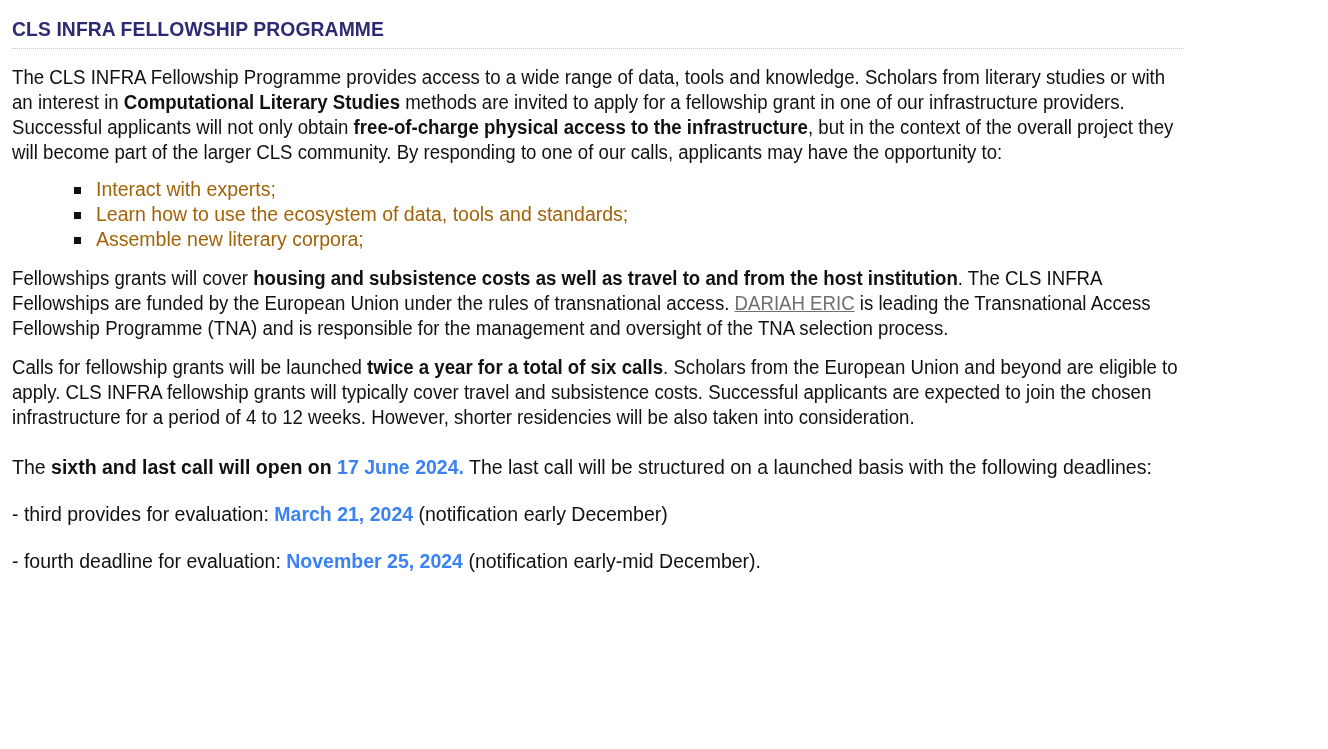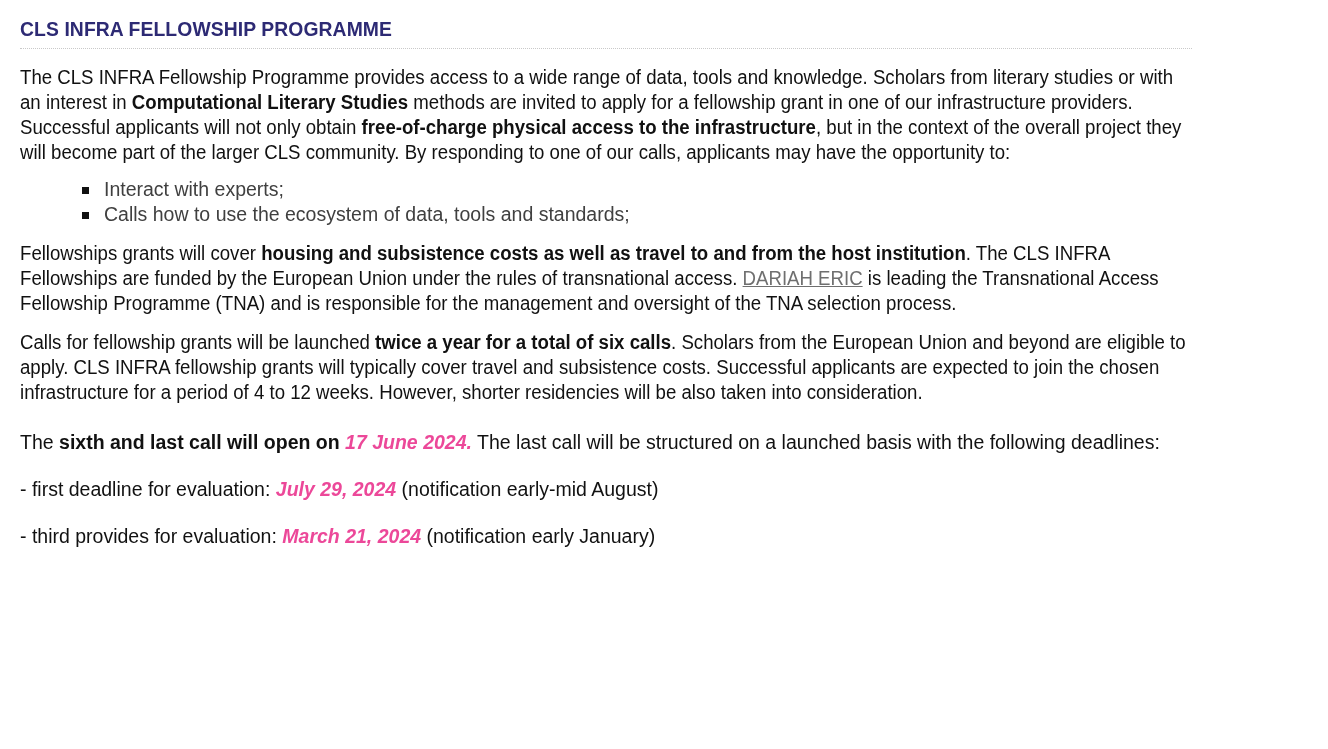--- a/index.html
+++ b/index.html
@@ -18,7 +18,6 @@
     padding: 0 12px;
     box-sizing: border-box;
     width: 1196px;
-    margin-left: 8px;
   }
   .page-title {
     color: #2d2a74;

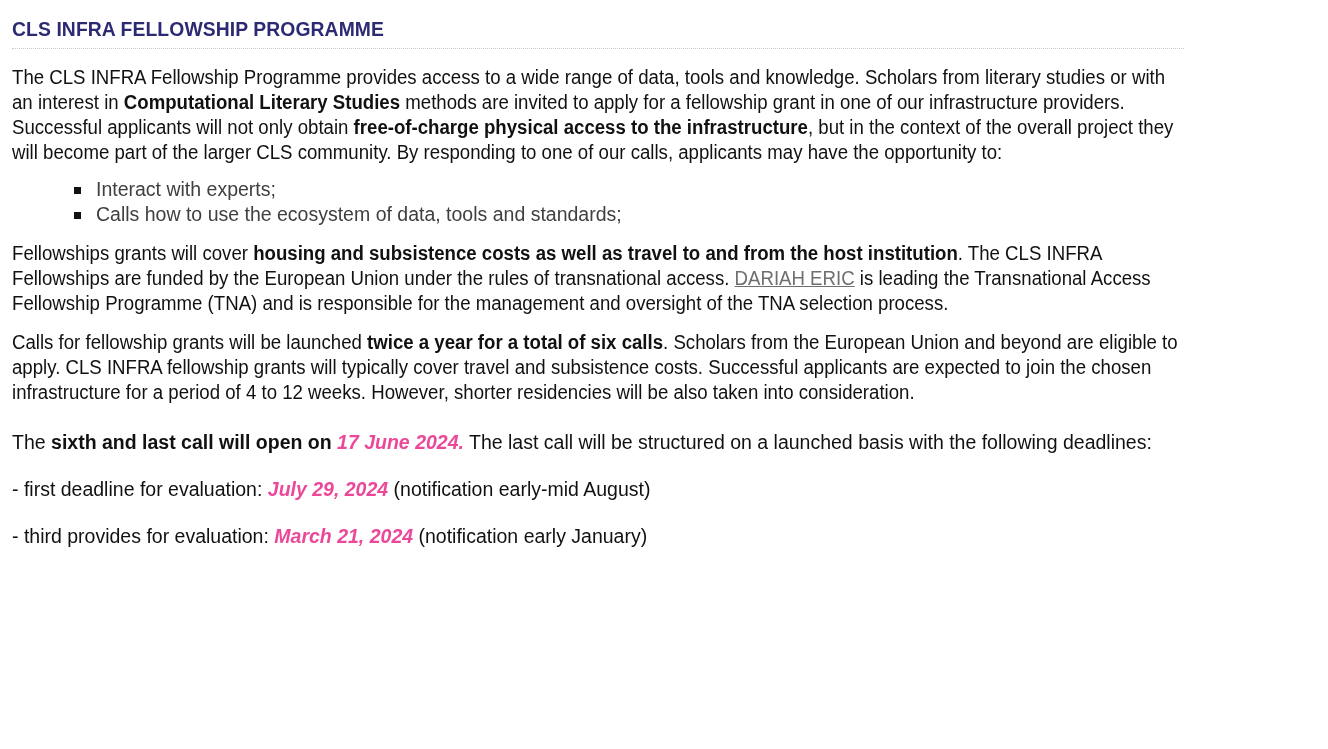--- a/index.html
+++ b/index.html
@@ -57,7 +57,7 @@
     line-height: 25px;
     position: relative;
     padding-left: 22px;
-    color: #404040;
+    color: #a16207;
   }
   ul.opportunity-list li::before {
     content: "";

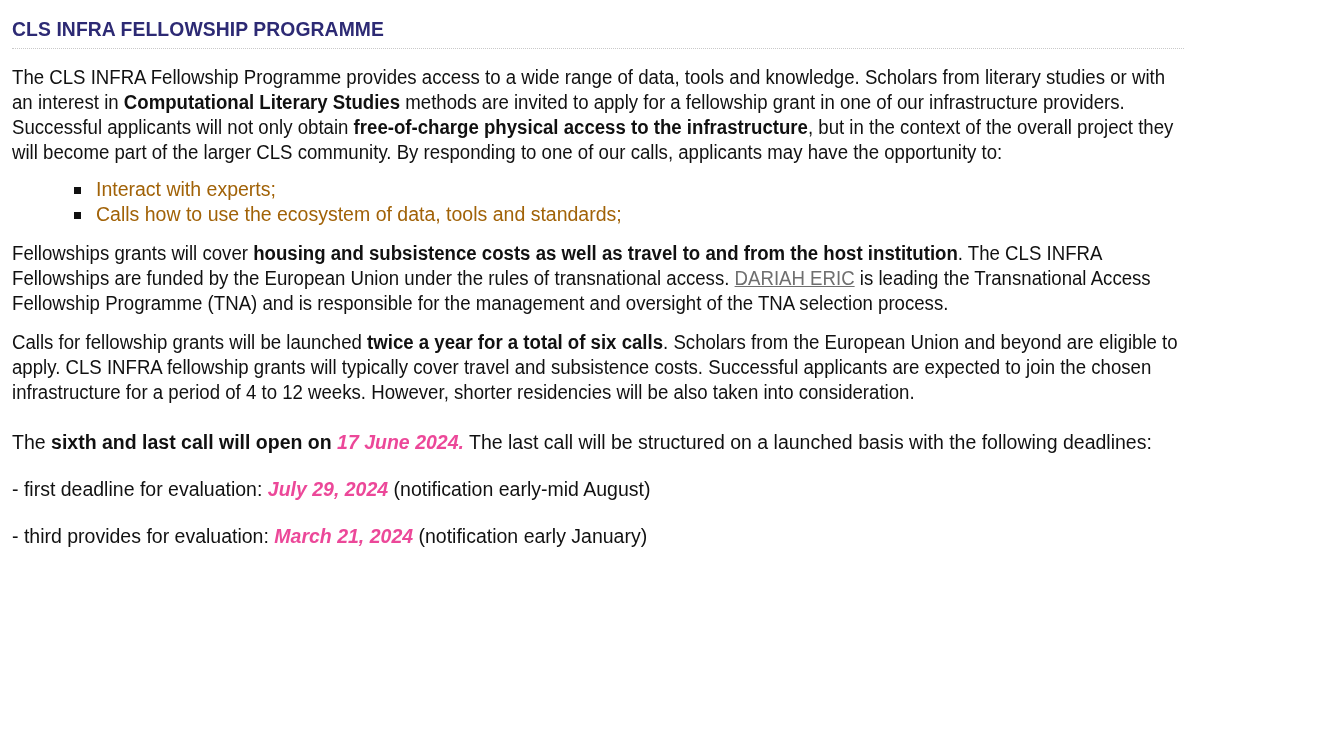--- a/index.html
+++ b/index.html
@@ -99,7 +99,7 @@
 
   <ul class="opportunity-list">
     <li><span>Interact with experts;</span></li>
-    <li><span>Calls how to use the ecosystem of data, tools and standards;</span></li>
+    <li><span>Learn how to use the ecosystem of data, tools and standards;</span></li>
   </ul>
 
   <p class="body-par"><span>Fellowships grants will cover </span><strong>housing and subsistence costs as well as travel to and from the host institution</strong><span>. The CLS INFRA Fellowships are funded by the European Union under the rules of transnational access. </span><a class="inline-link" href="#">DARIAH ERIC</a><span> is leading the Transnational Access Fellowship Programme (TNA) and is responsible for the management and oversight of the TNA selection process.</span></p>

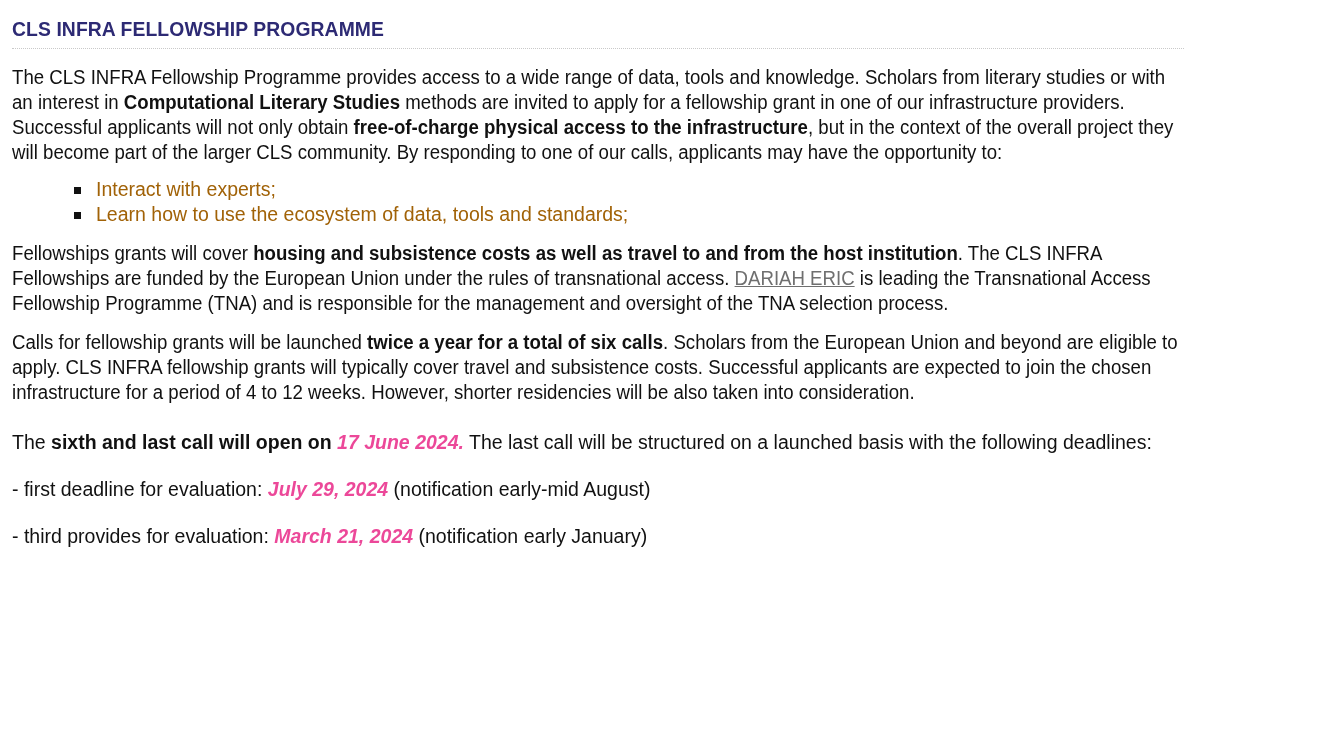--- a/index.html
+++ b/index.html
@@ -100,6 +100,7 @@
   <ul class="opportunity-list">
     <li><span>Interact with experts;</span></li>
     <li><span>Learn how to use the ecosystem of data, tools and standards;</span></li>
+    <li><span>Assemble new literary corpora;</span></li>
   </ul>
 
   <p class="body-par"><span>Fellowships grants will cover </span><strong>housing and subsistence costs as well as travel to and from the host institution</strong><span>. The CLS INFRA Fellowships are funded by the European Union under the rules of transnational access. </span><a class="inline-link" href="#">DARIAH ERIC</a><span> is leading the Transnational Access Fellowship Programme (TNA) and is responsible for the management and oversight of the TNA selection process.</span></p>

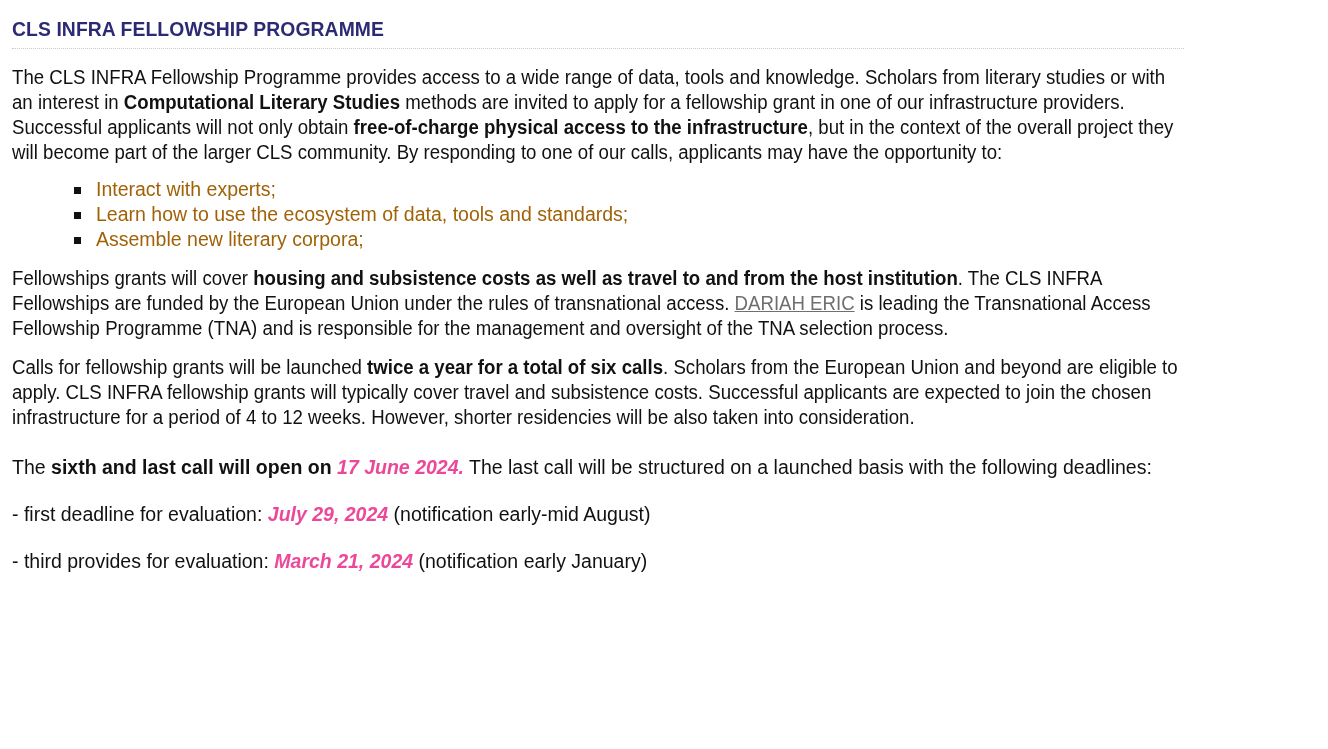--- a/index.html
+++ b/index.html
@@ -81,7 +81,7 @@
     color: #111111;
   }
   strong { font-weight: bold; }
-  .red { color: #ec4899; font-weight: bold; font-style: italic; }
+  .red { color: #3b82f6; font-weight: bold; }
   a.inline-link {
     color: #6f6f6f;
     text-decoration: underline;

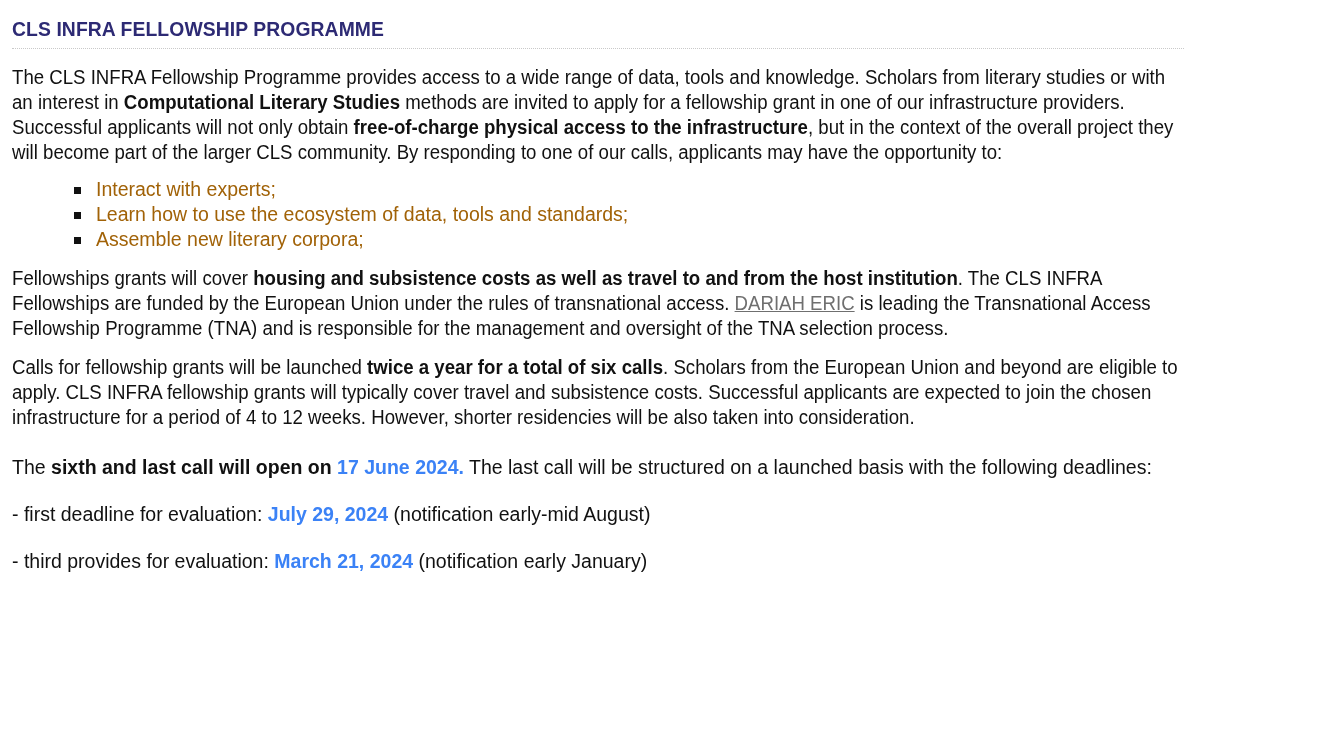--- a/index.html
+++ b/index.html
@@ -109,7 +109,6 @@
 
   <p class="call-open"><span>The </span><strong>sixth and last call will open on </strong><span class="red">17 June 2024.</span><span> The last call will be structured on a launched basis with the following deadlines:</span></p>
 
-  <p class="deadline-line"><span>- first deadline for evaluation: </span><span class="red">July 29, 2024</span><span> (notification early-mid August)</span></p>
 
 
   <p class="deadline-line"><span>- third provides for evaluation: </span><span class="red">March 21, 2024</span><span> (notification early January)</span></p>

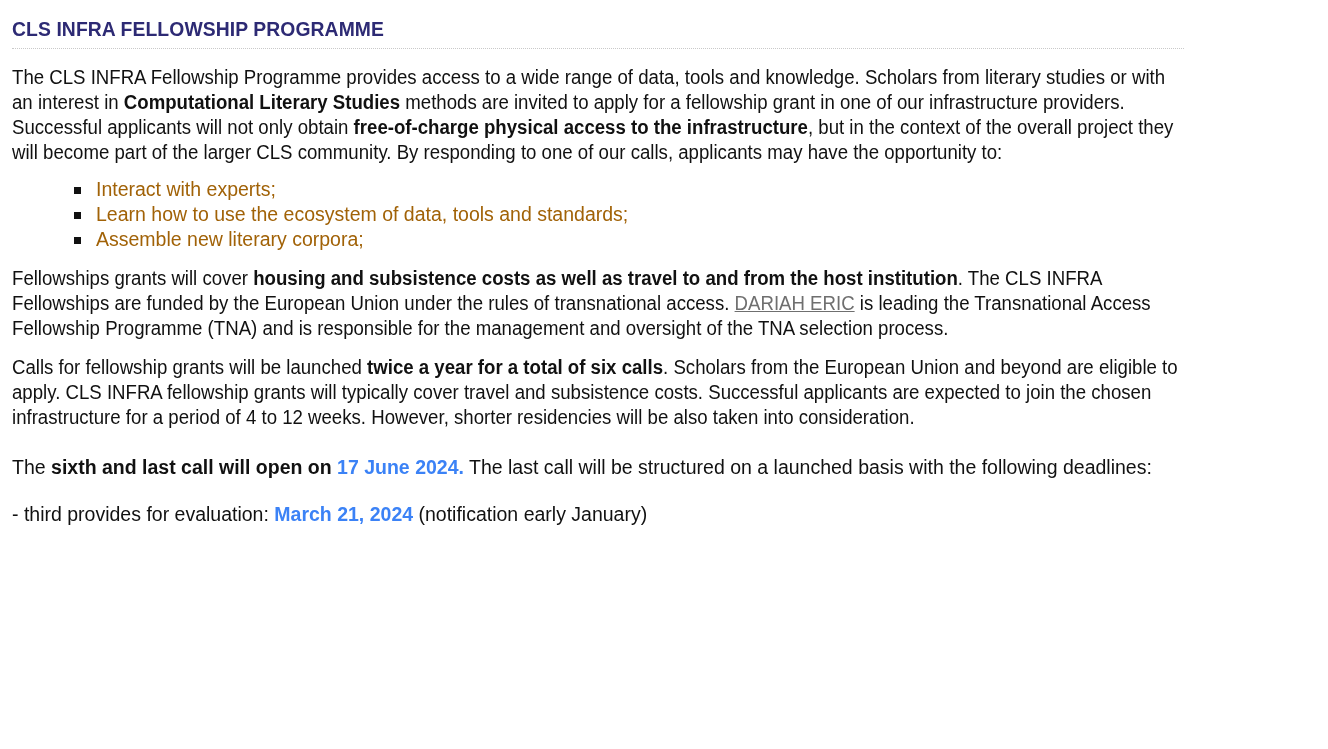--- a/index.html
+++ b/index.html
@@ -111,7 +111,7 @@
 
 
 
-  <p class="deadline-line"><span>- third provides for evaluation: </span><span class="red">March 21, 2024</span><span> (notification early January)</span></p>
+  <p class="deadline-line"><span>- third provides for evaluation: </span><span class="red">March 21, 2024</span><span> (notification early December)</span></p>
 
 
 </div>

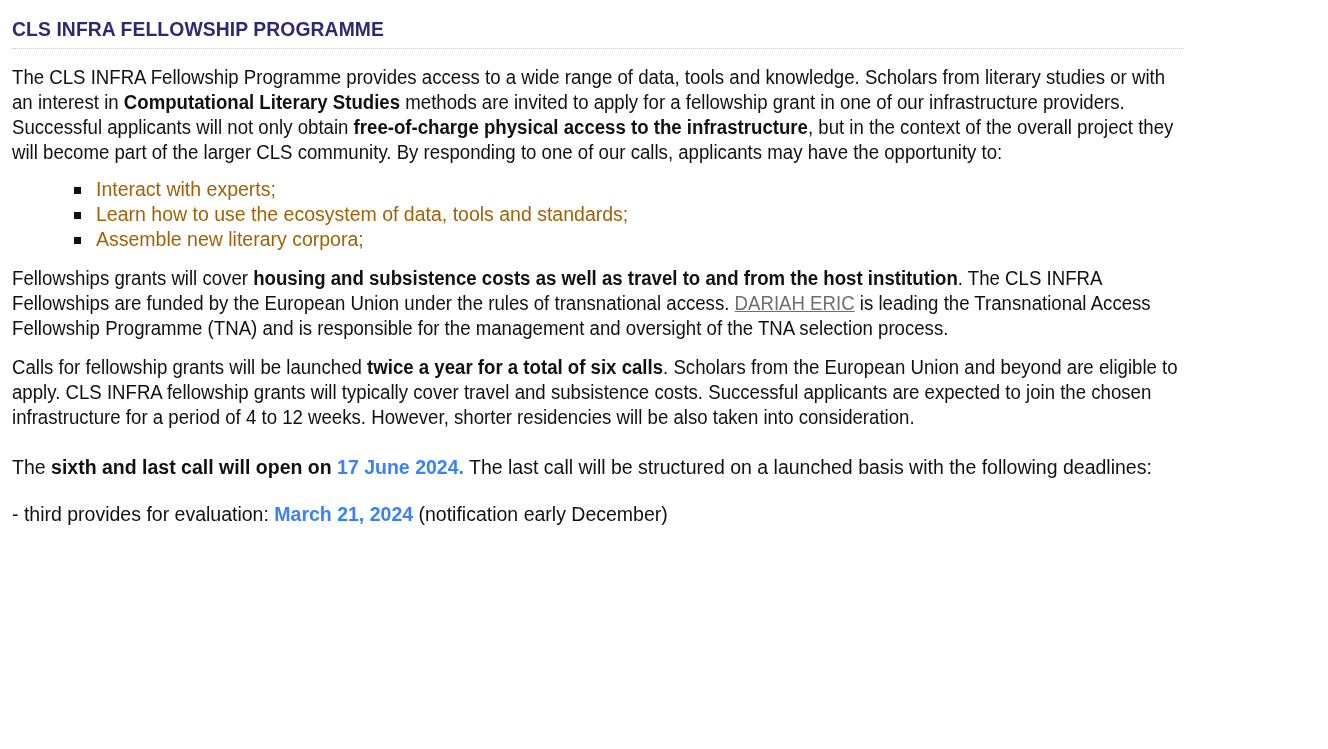--- a/index.html
+++ b/index.html
@@ -113,6 +113,7 @@
 
   <p class="deadline-line"><span>- third provides for evaluation: </span><span class="red">March 21, 2024</span><span> (notification early December)</span></p>
 
+  <p class="deadline-line"><span>- fourth deadline for evaluation: </span><span class="red">November 25, 2024</span><span> (notification early-mid December).</span></p>
 
 </div>
 

